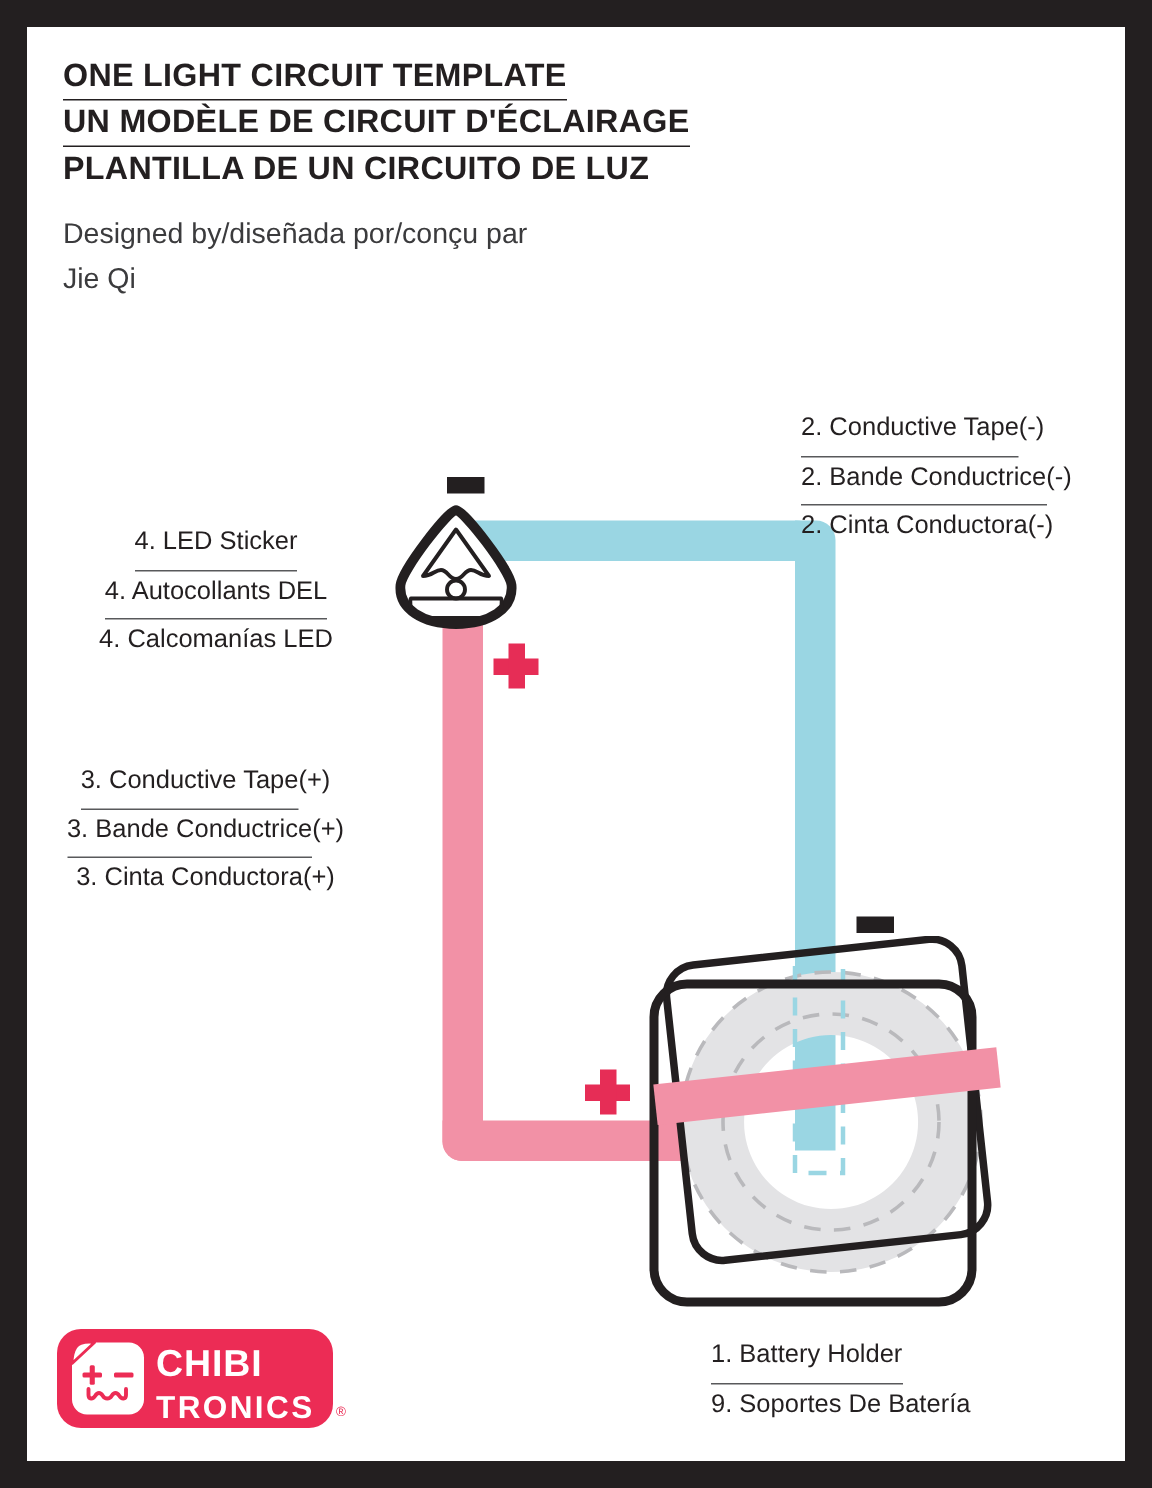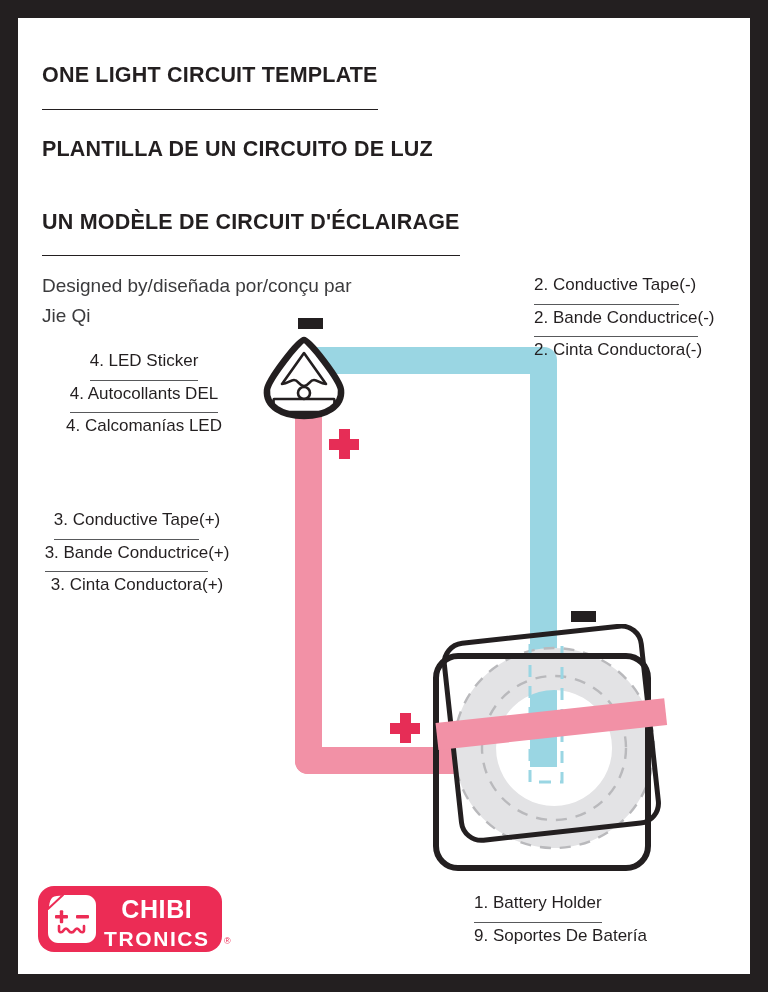--- a/index.html
+++ b/index.html
@@ -51,8 +51,7 @@
   }
   .title-line > span {
     display: inline-block;
-    padding-bottom: 19px;
-    margin-top: 25px;
+    padding-bottom: 1px;
   }
   .title-line.ul > span {
     border-bottom: 1.6px solid #231f20;

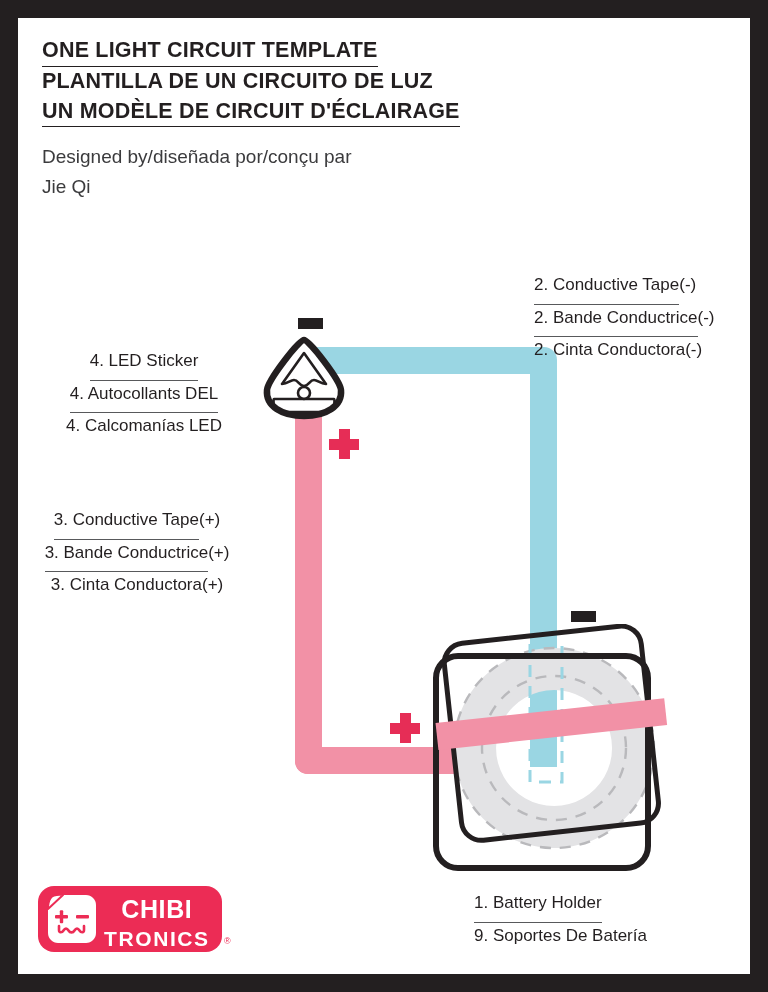--- a/index.html
+++ b/index.html
@@ -255,11 +255,11 @@
     <div class="title-line ul">
       <span>ONE LIGHT CIRCUIT TEMPLATE</span>
     </div>
+    <div class="title-line ul">
+      <span>UN MODÈLE DE CIRCUIT D'ÉCLAIRAGE</span>
+    </div>
     <div class="title-line">
       <span>PLANTILLA DE UN CIRCUITO DE LUZ</span>
-    </div>
-    <div class="title-line ul">
-      <span>UN MODÈLE DE CIRCUIT D'ÉCLAIRAGE</span>
     </div>
     <div class="credit">
       <div>Designed by/diseñada por/conçu par</div>

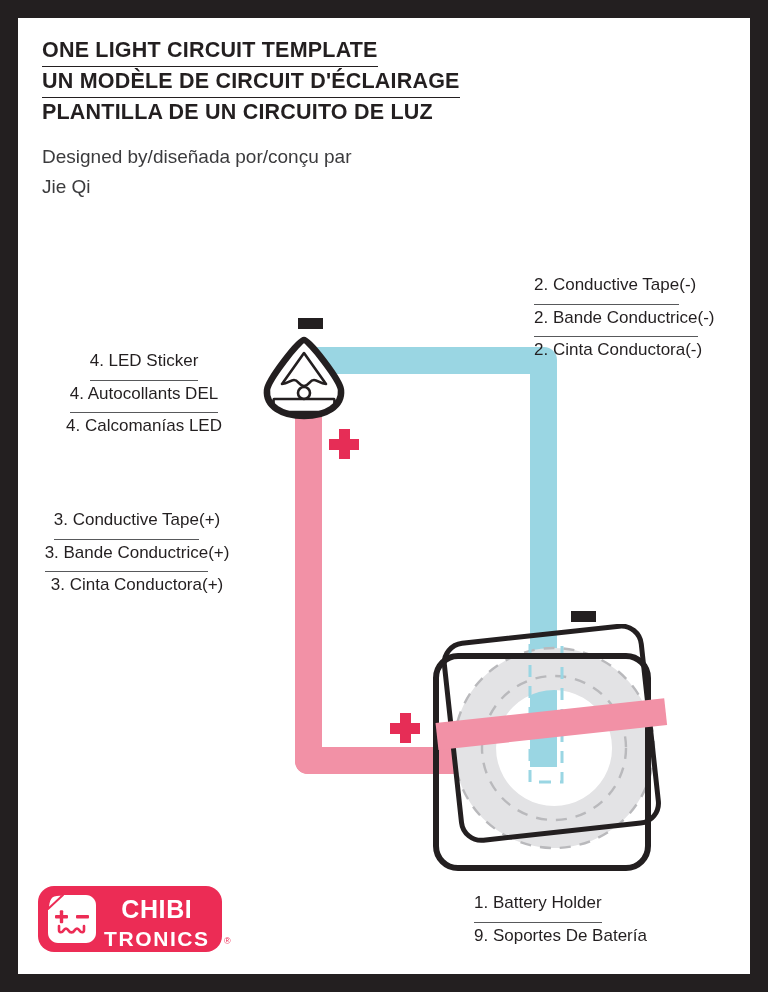--- a/index.html
+++ b/index.html
@@ -219,7 +219,6 @@
     color: #ffffff;
     font-weight: bold;
     line-height: 1;
-    text-align: center;
   }
   #logo .wm1 {
     font-size: 25px;

